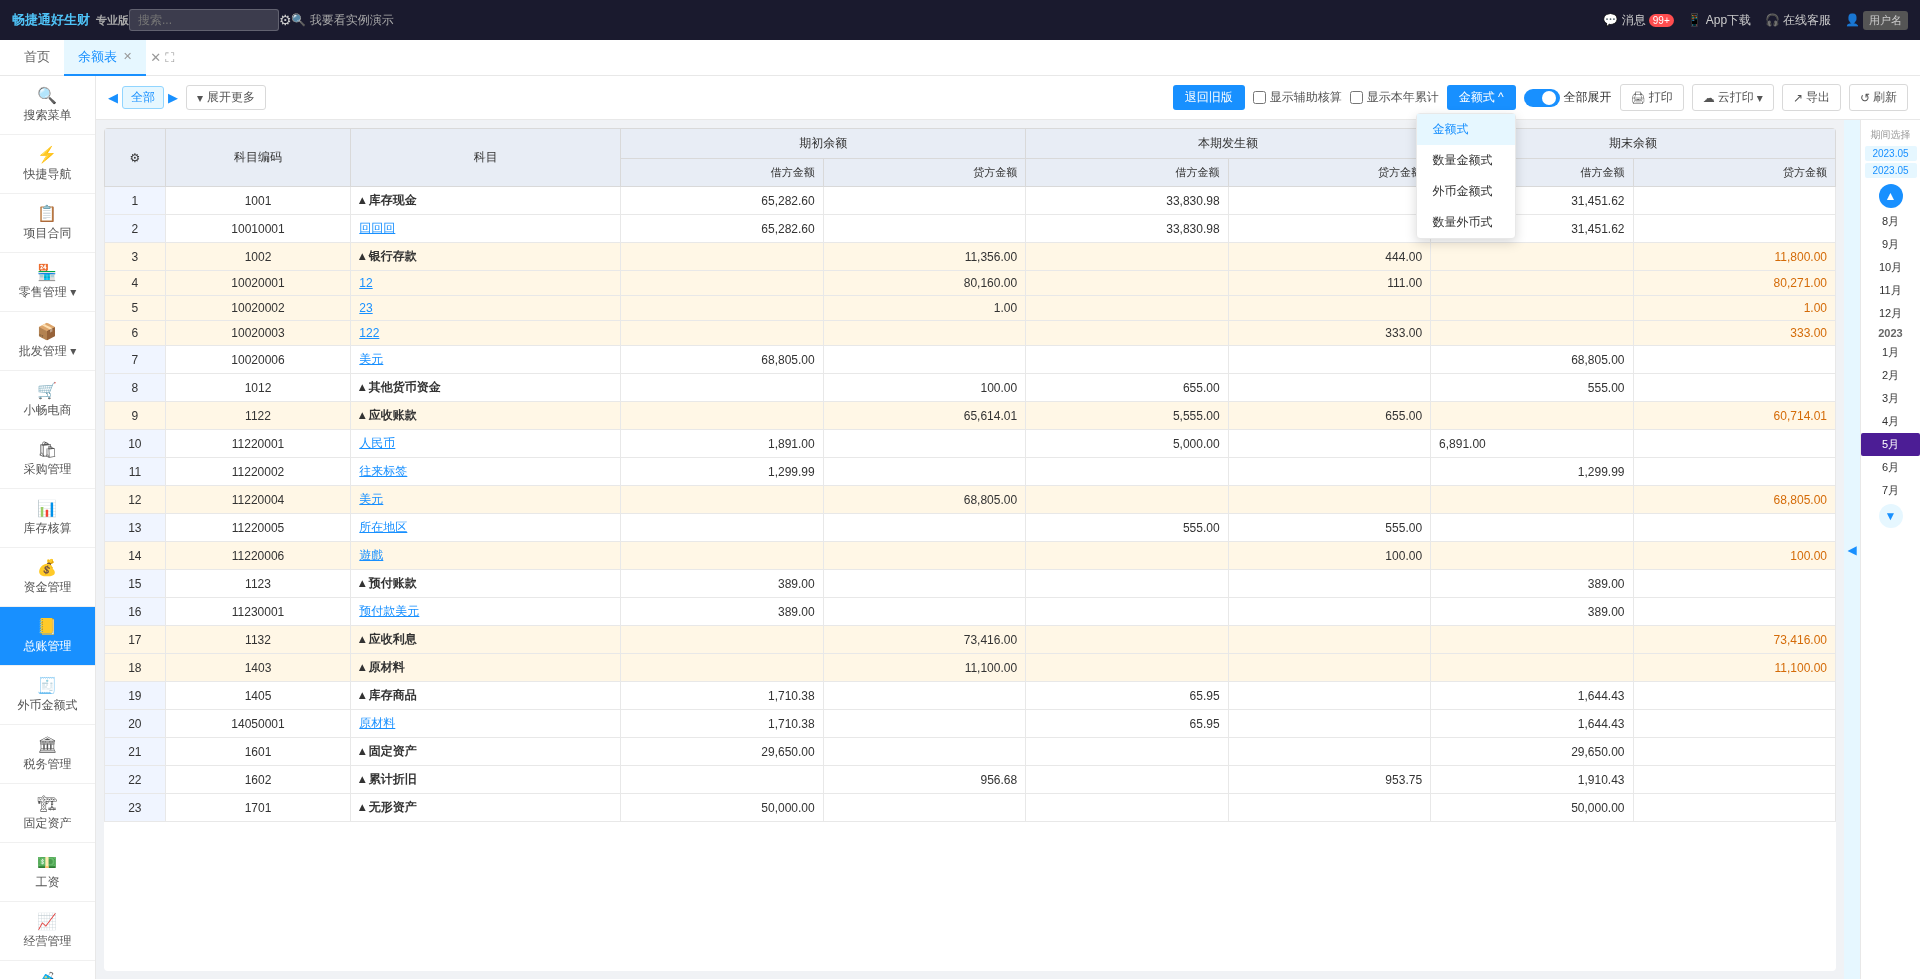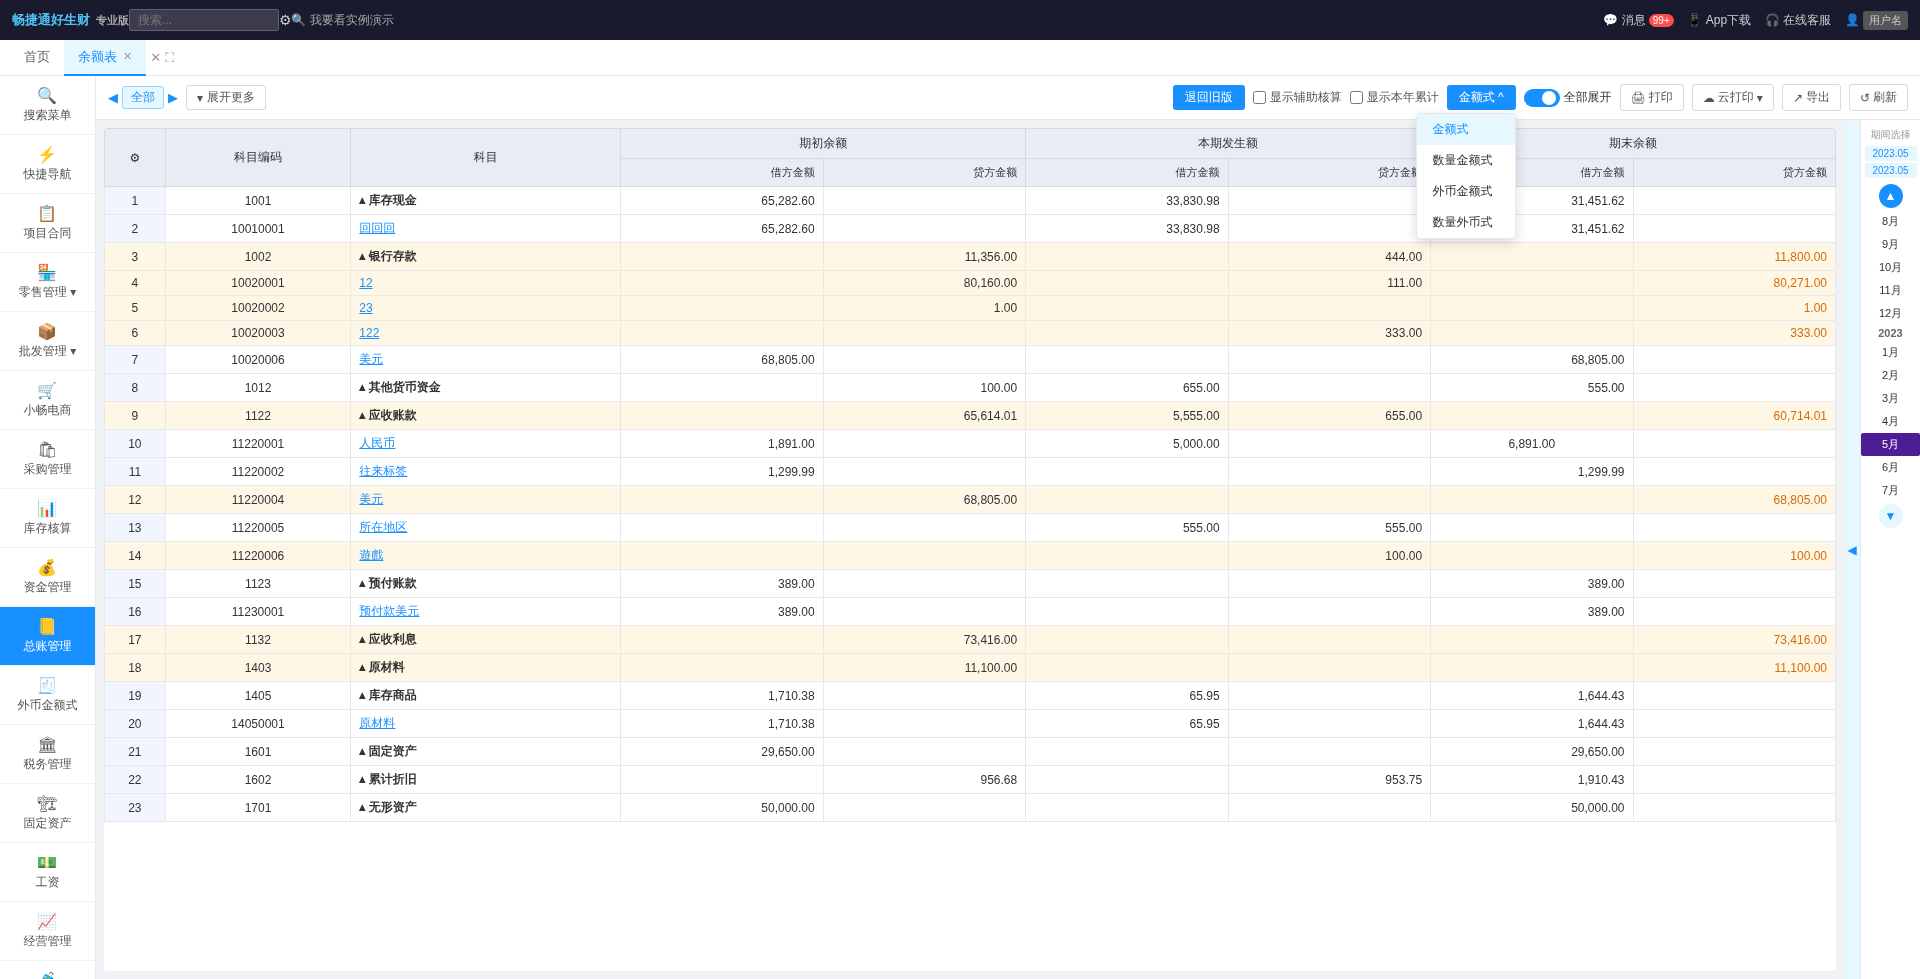--- a/index.html
+++ b/index.html
@@ -469,7 +469,7 @@
                   <td style="text-align: right;"></td>
                   <td style="text-align: right;">5,000.00</td>
                   <td style="text-align: right;"></td>
-                  <td style="text-align: center;">6,891.00</td>
+                  <td style="text-align: left;">6,891.00</td>
                   <td style="text-align: right;"></td>
                 </tr>
                 <tr>

